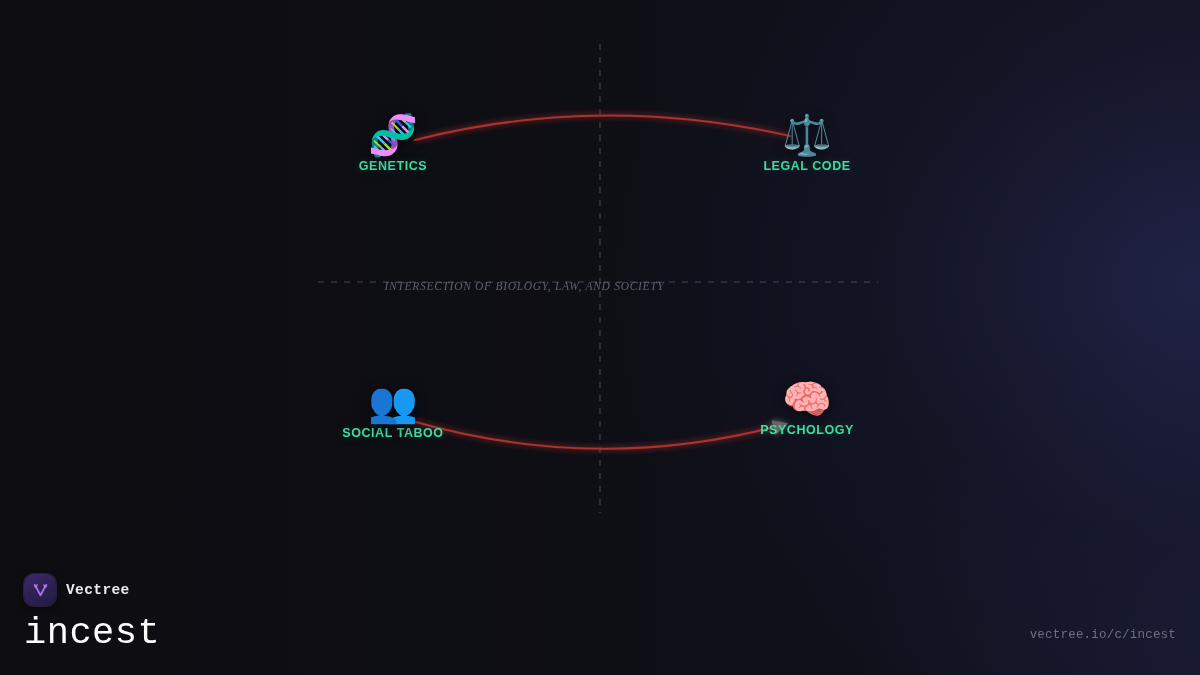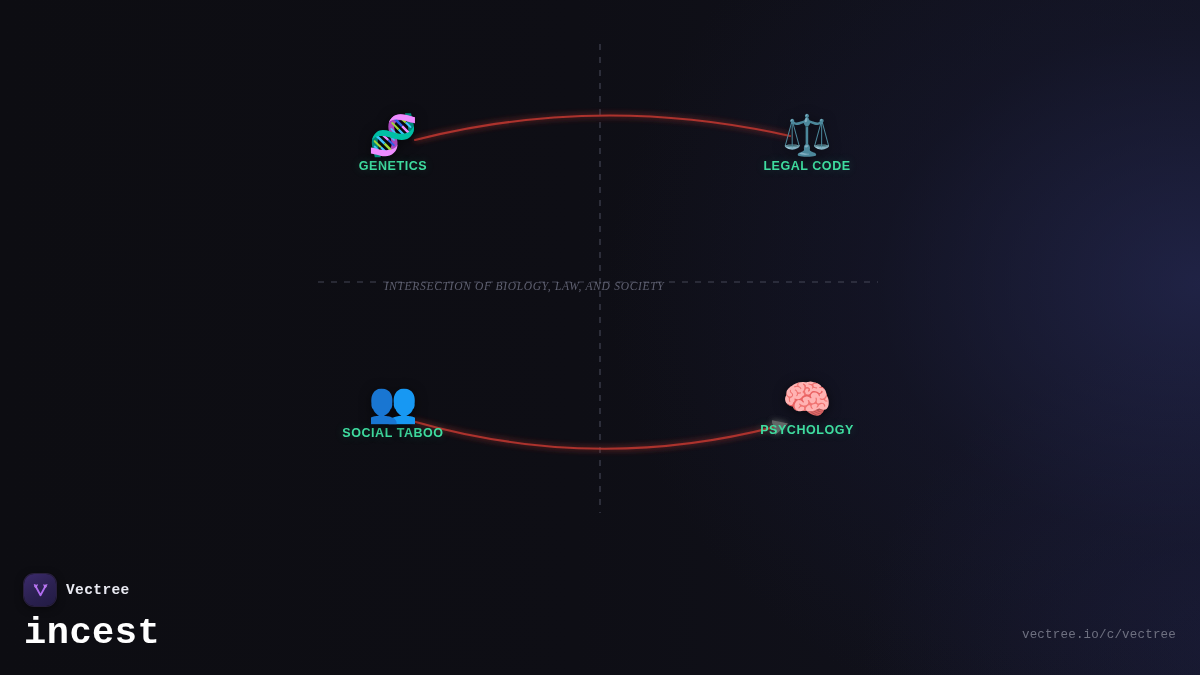--- a/index.html
+++ b/index.html
@@ -104,7 +104,7 @@
   #page-title {
     margin-top: 7px;
     font-family: "Liberation Mono", monospace;
-    font-weight: bold;
+    font-weight: normal;
     font-size: 37px;
     line-height: 40px;
     letter-spacing: 0.5px;

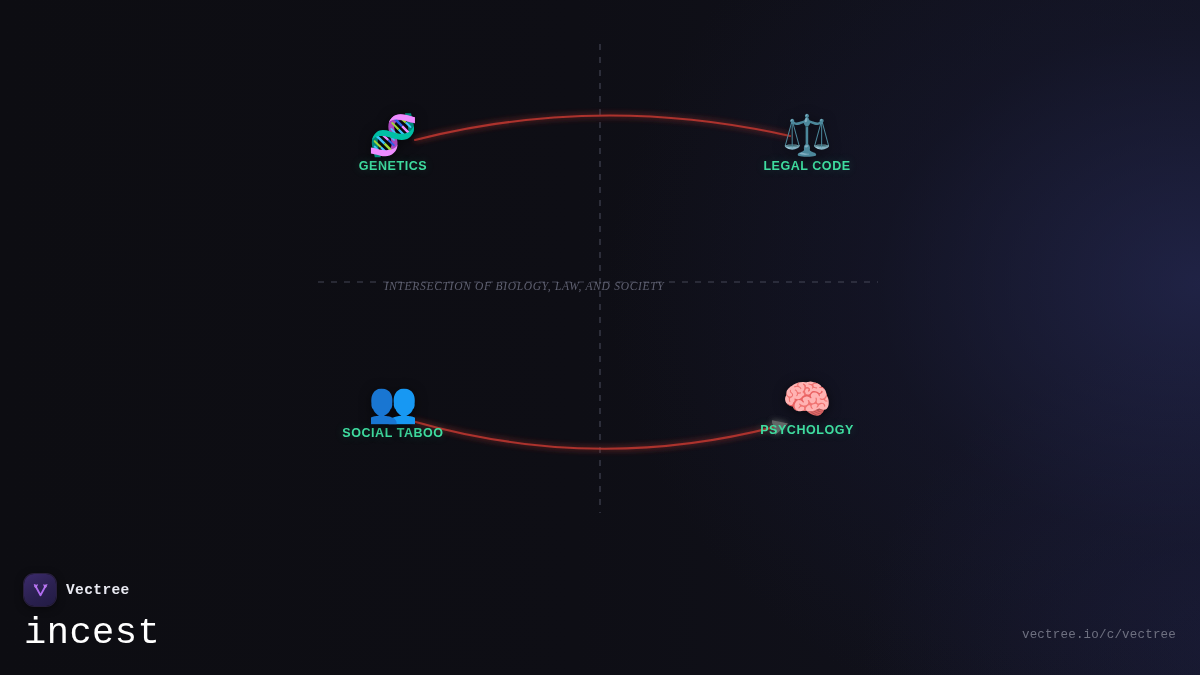--- a/index.html
+++ b/index.html
@@ -189,7 +189,7 @@
     <div id="page-title">incest</div>
   </div>
 
-  <div id="footer-url">vectree.io/c/vectree</div>
+  <div id="footer-url">vectree.io/c/incest</div>
 
 </div>
 

